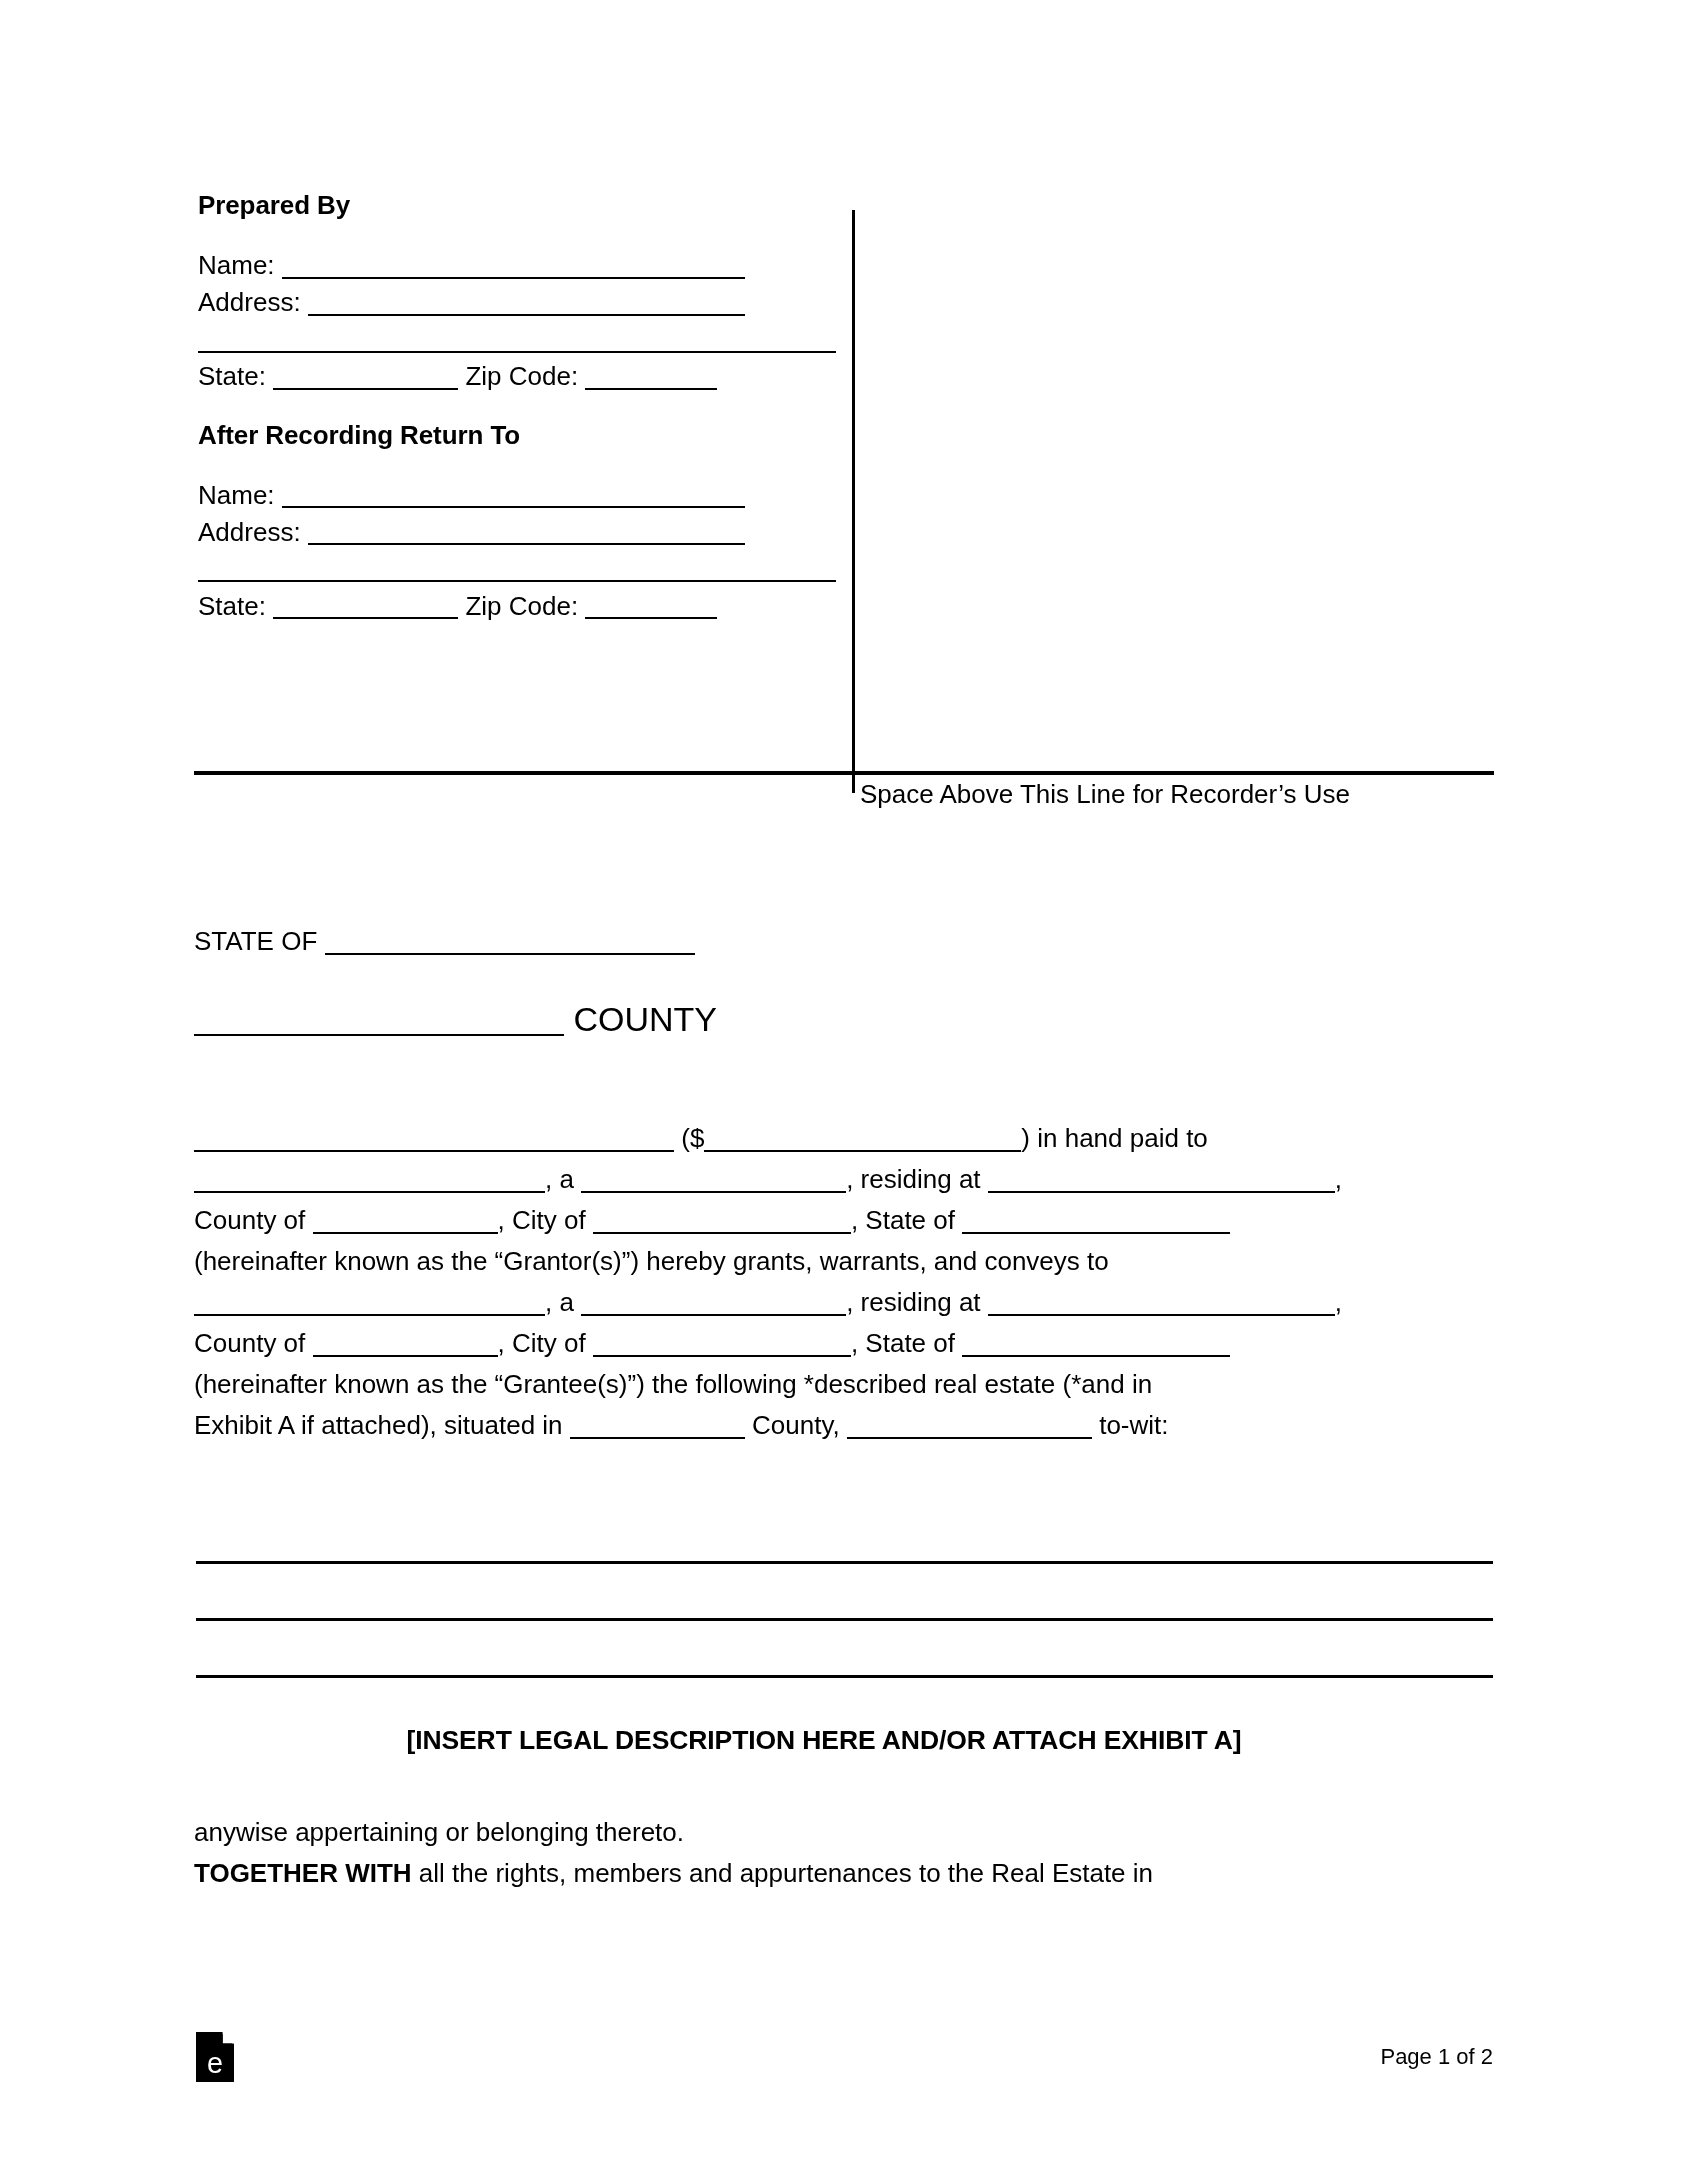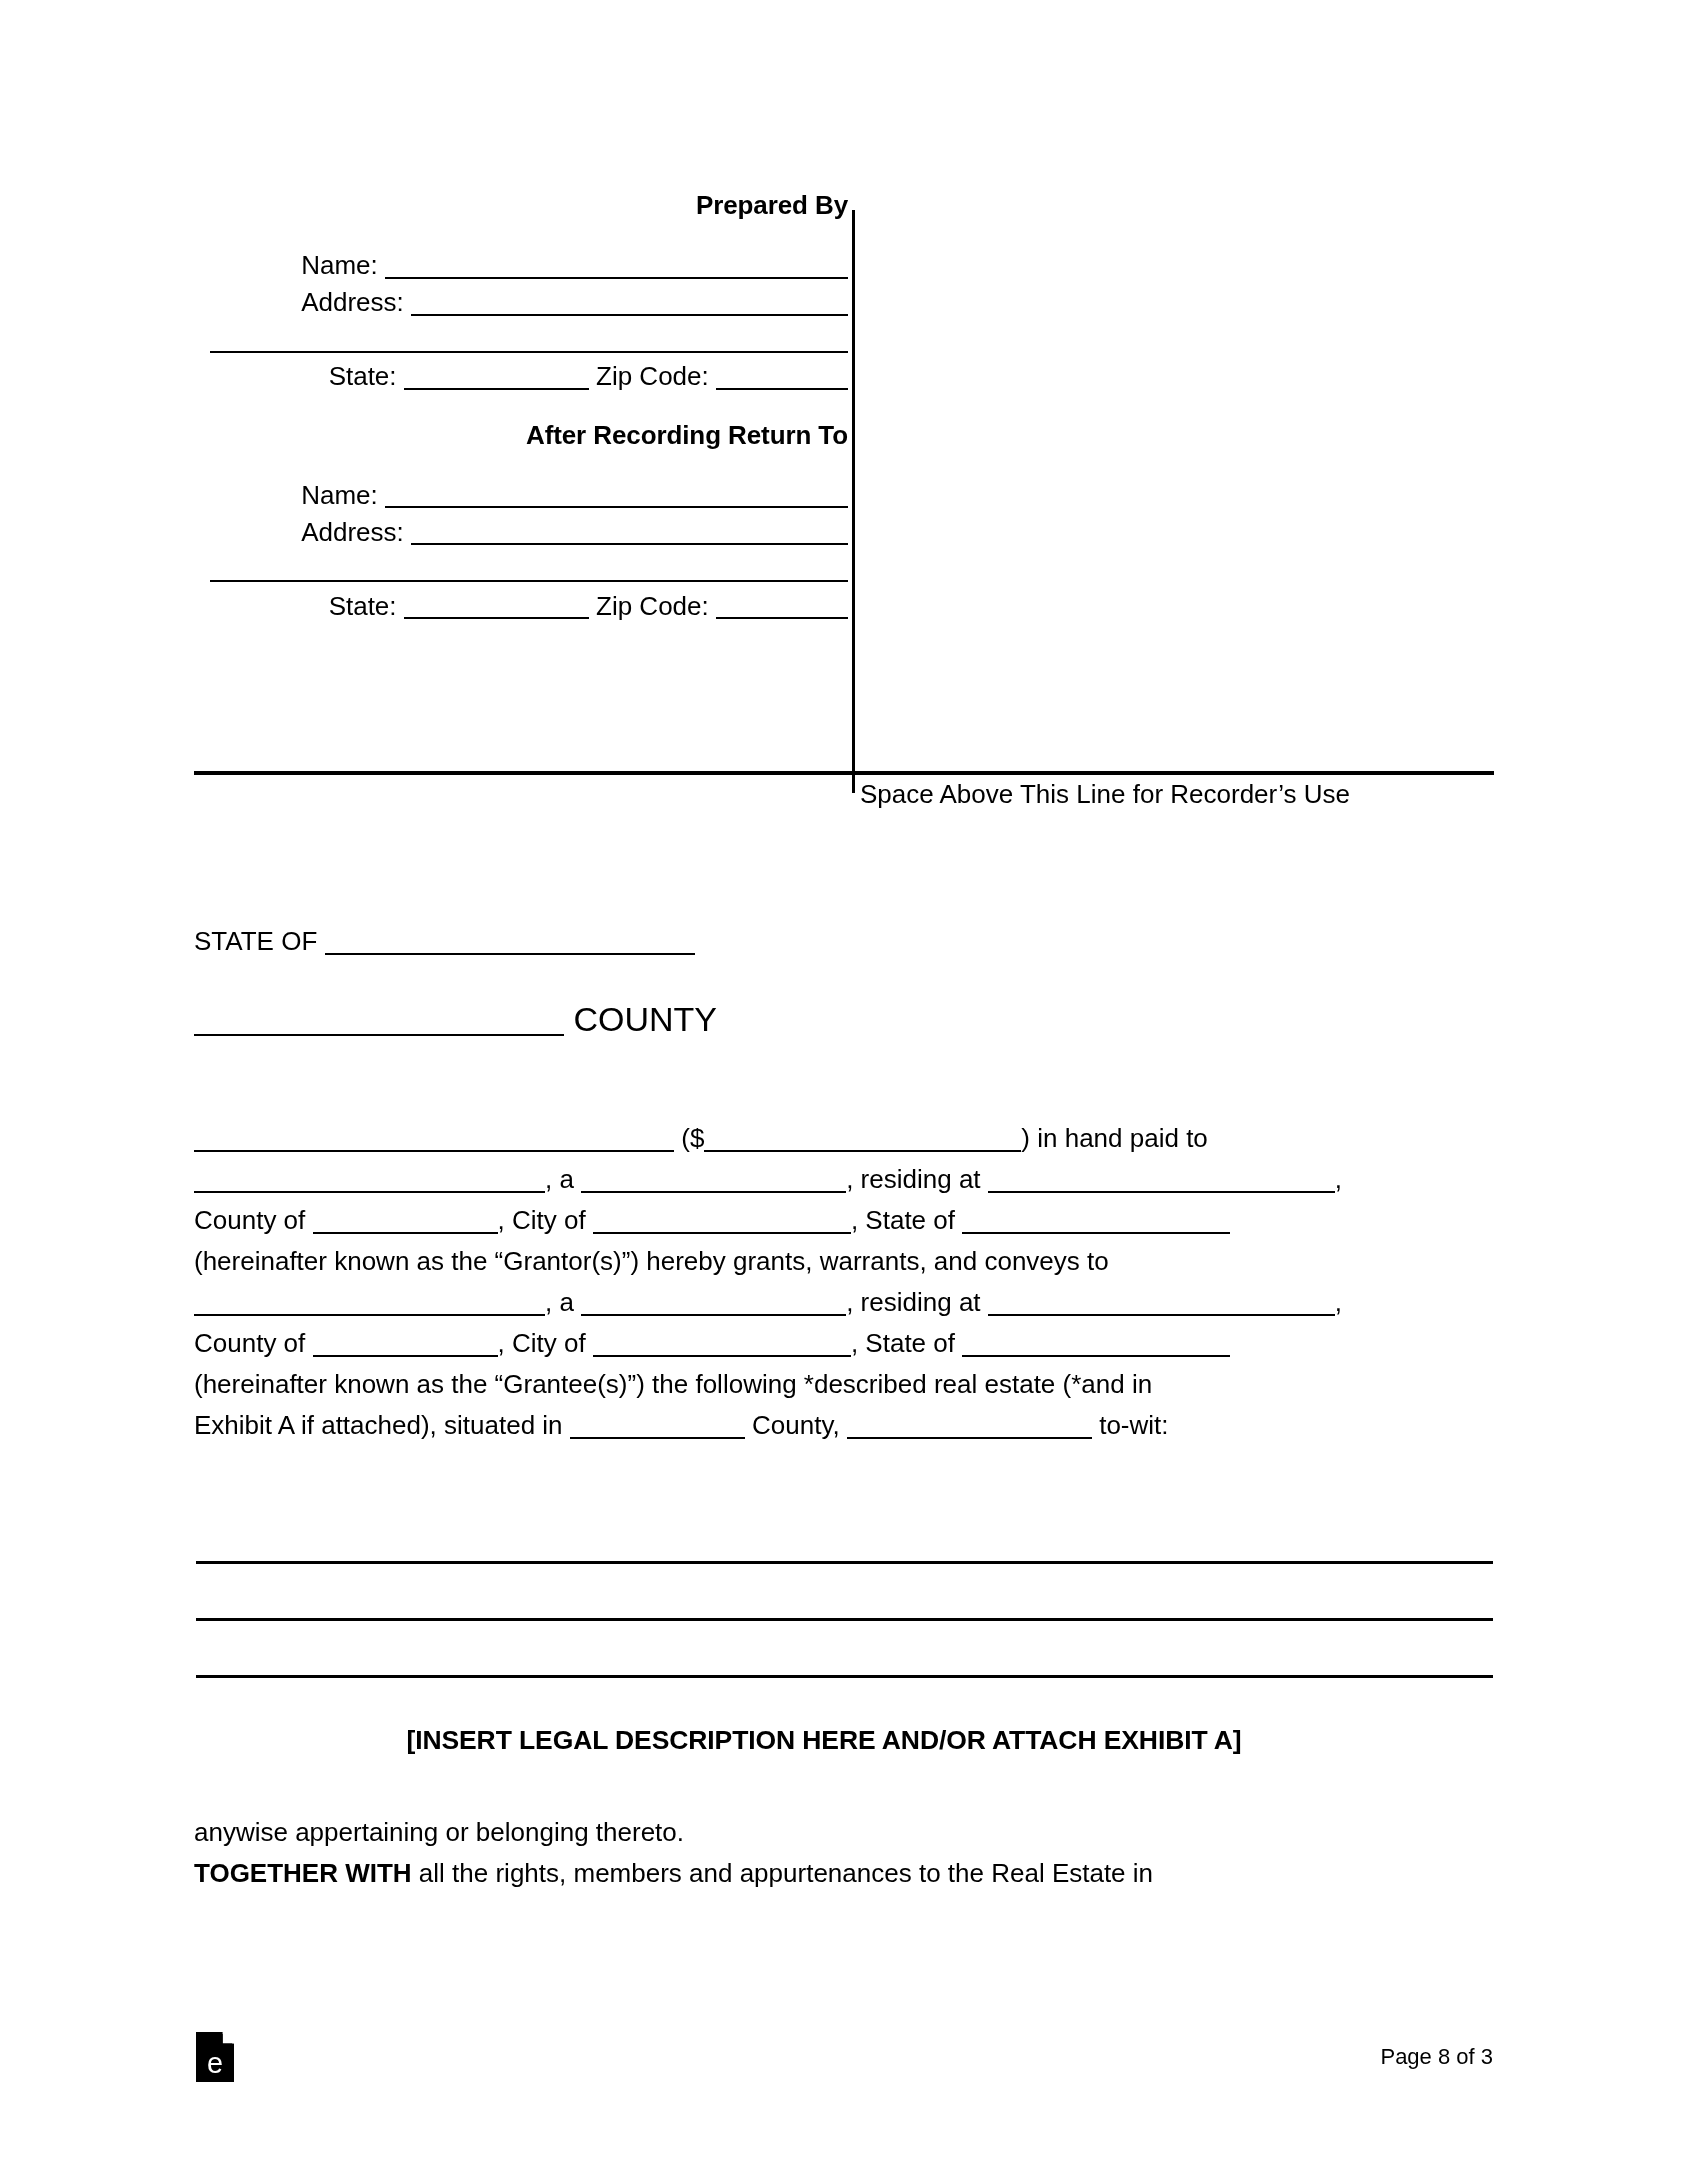--- a/index.html
+++ b/index.html
@@ -26,10 +26,9 @@
   }
   .rec-col-left {
     position: absolute;
-    left: 12px;
+    left: 4px;
     top: 0;
     width: 642px;
-    text-align: right;
   }
   .block-heading {
     font-size: 26px;

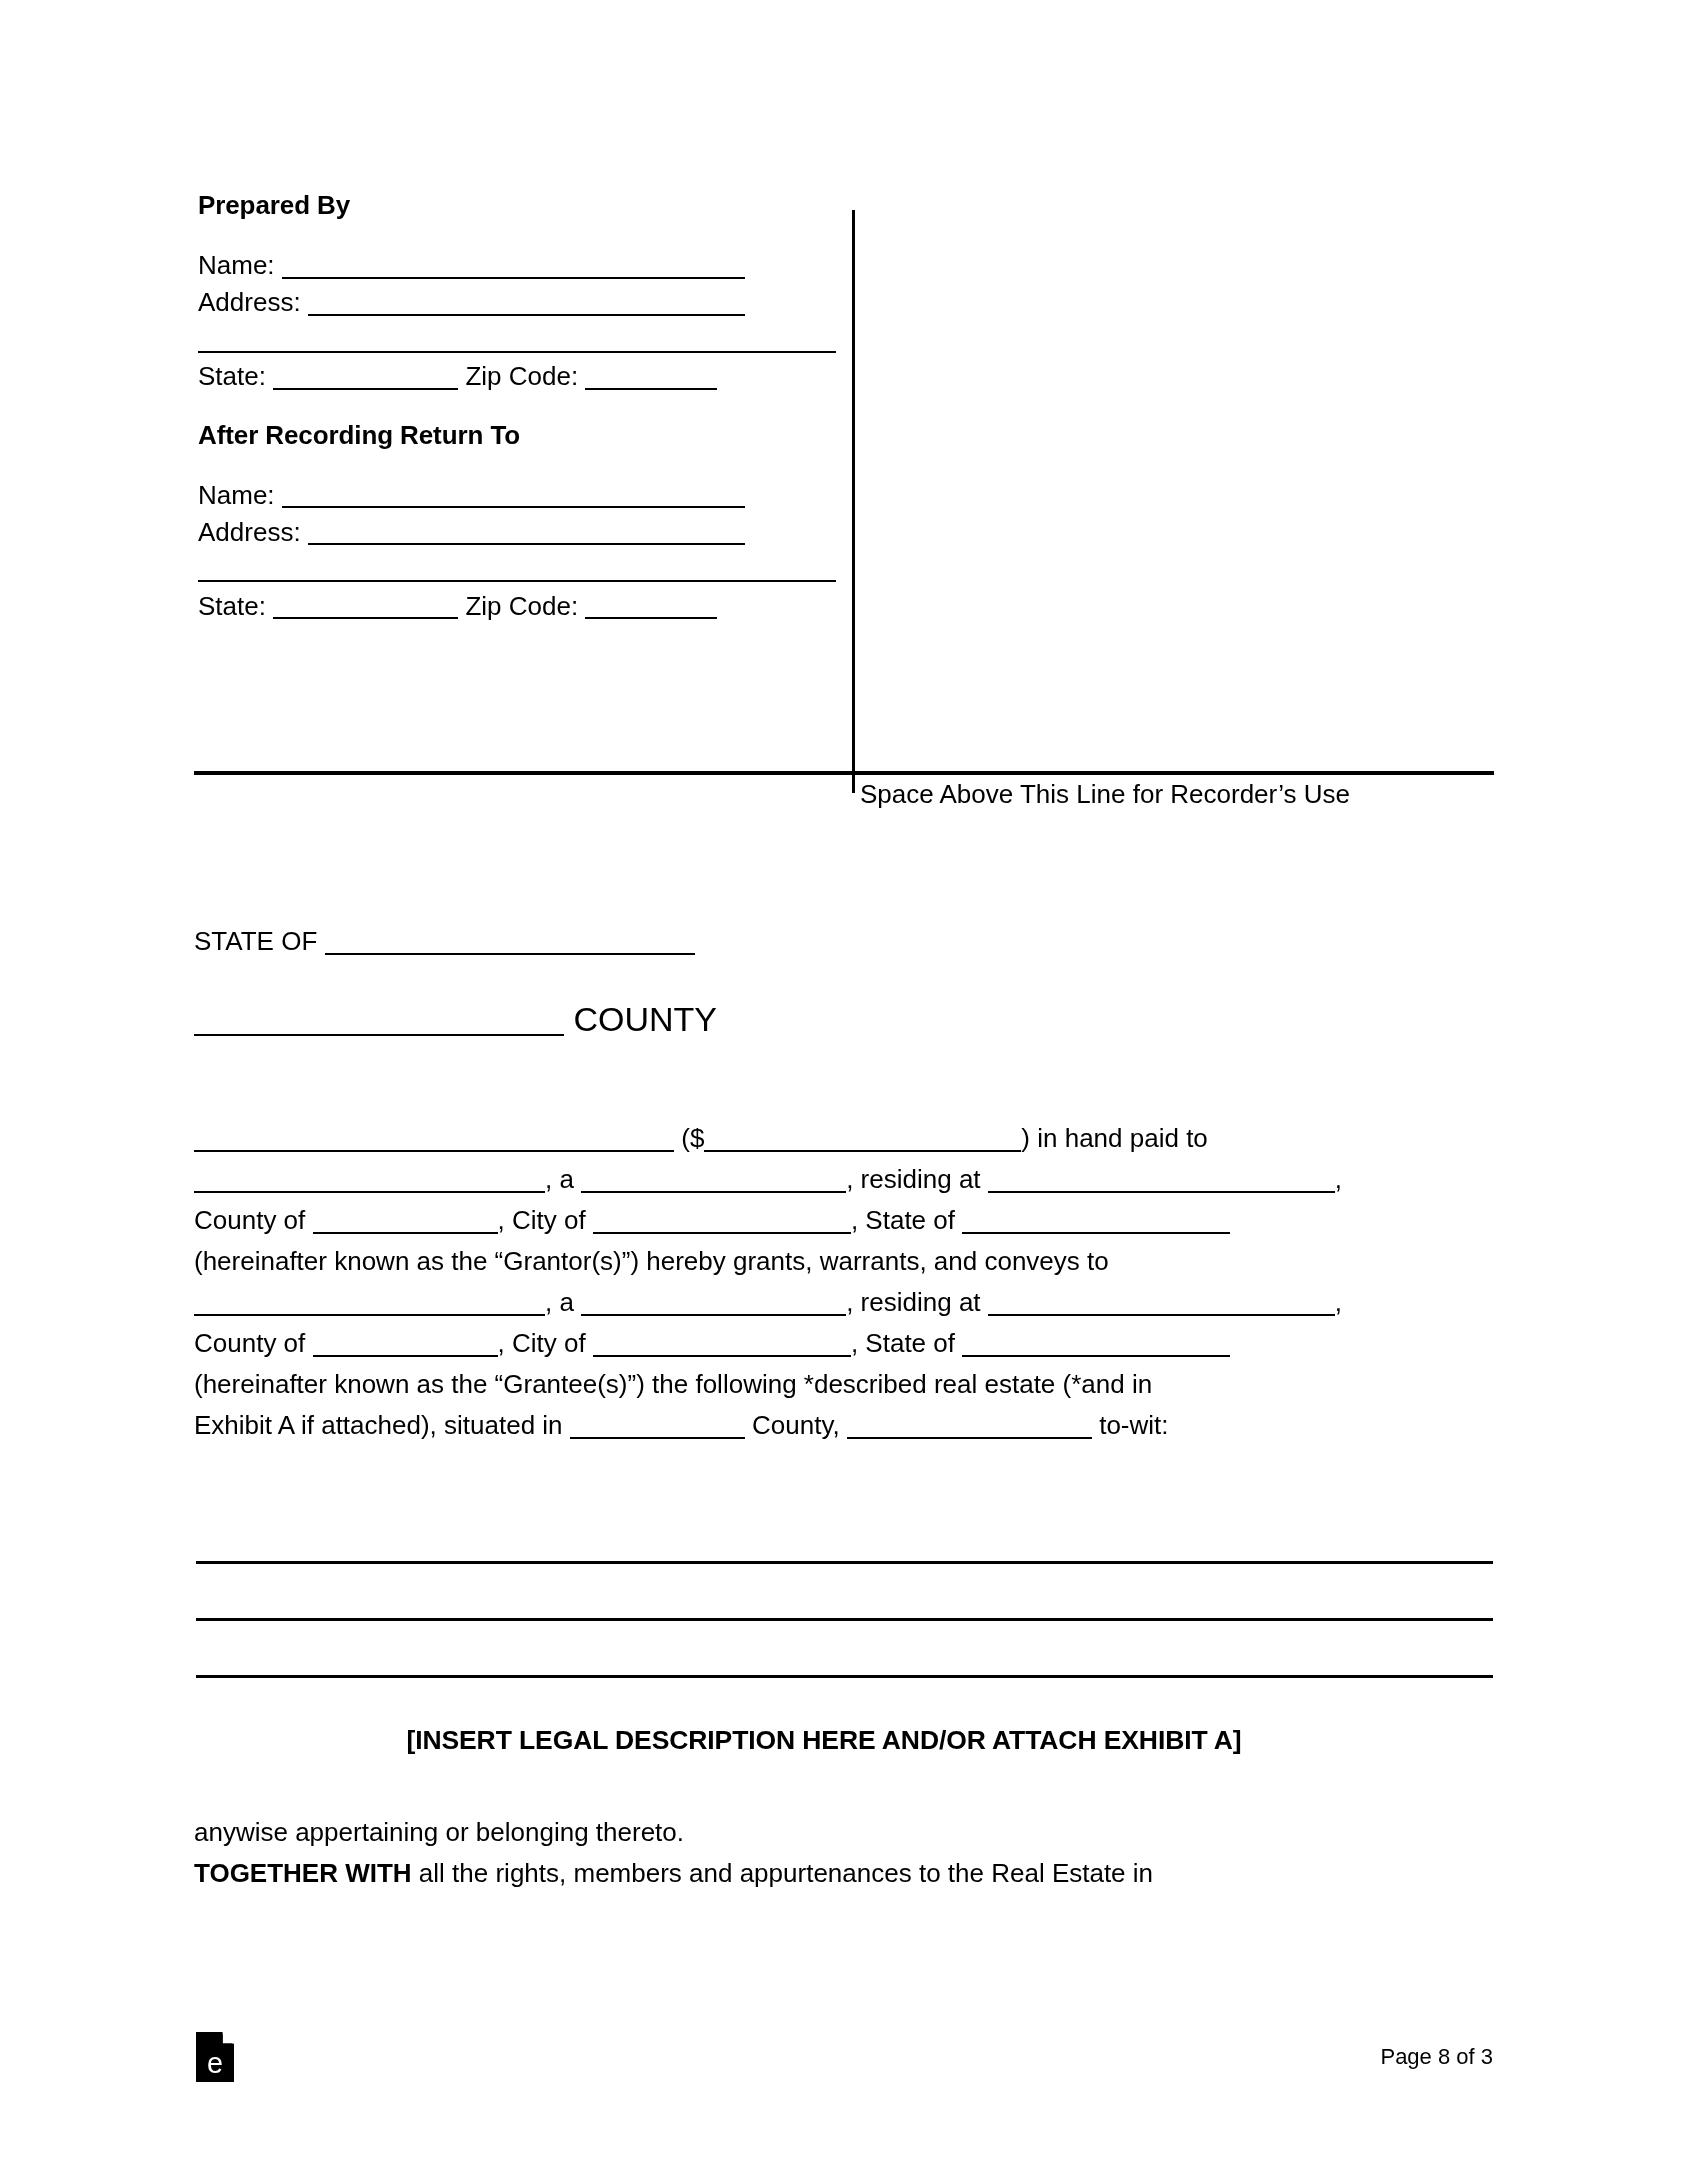--- a/index.html
+++ b/index.html
@@ -341,7 +341,7 @@
     </svg>
   </div>
 
-  <div class="page-number">Page 8 of 3</div>
+  <div class="page-number">Page 1 of 2</div>
 
 </div>
 

